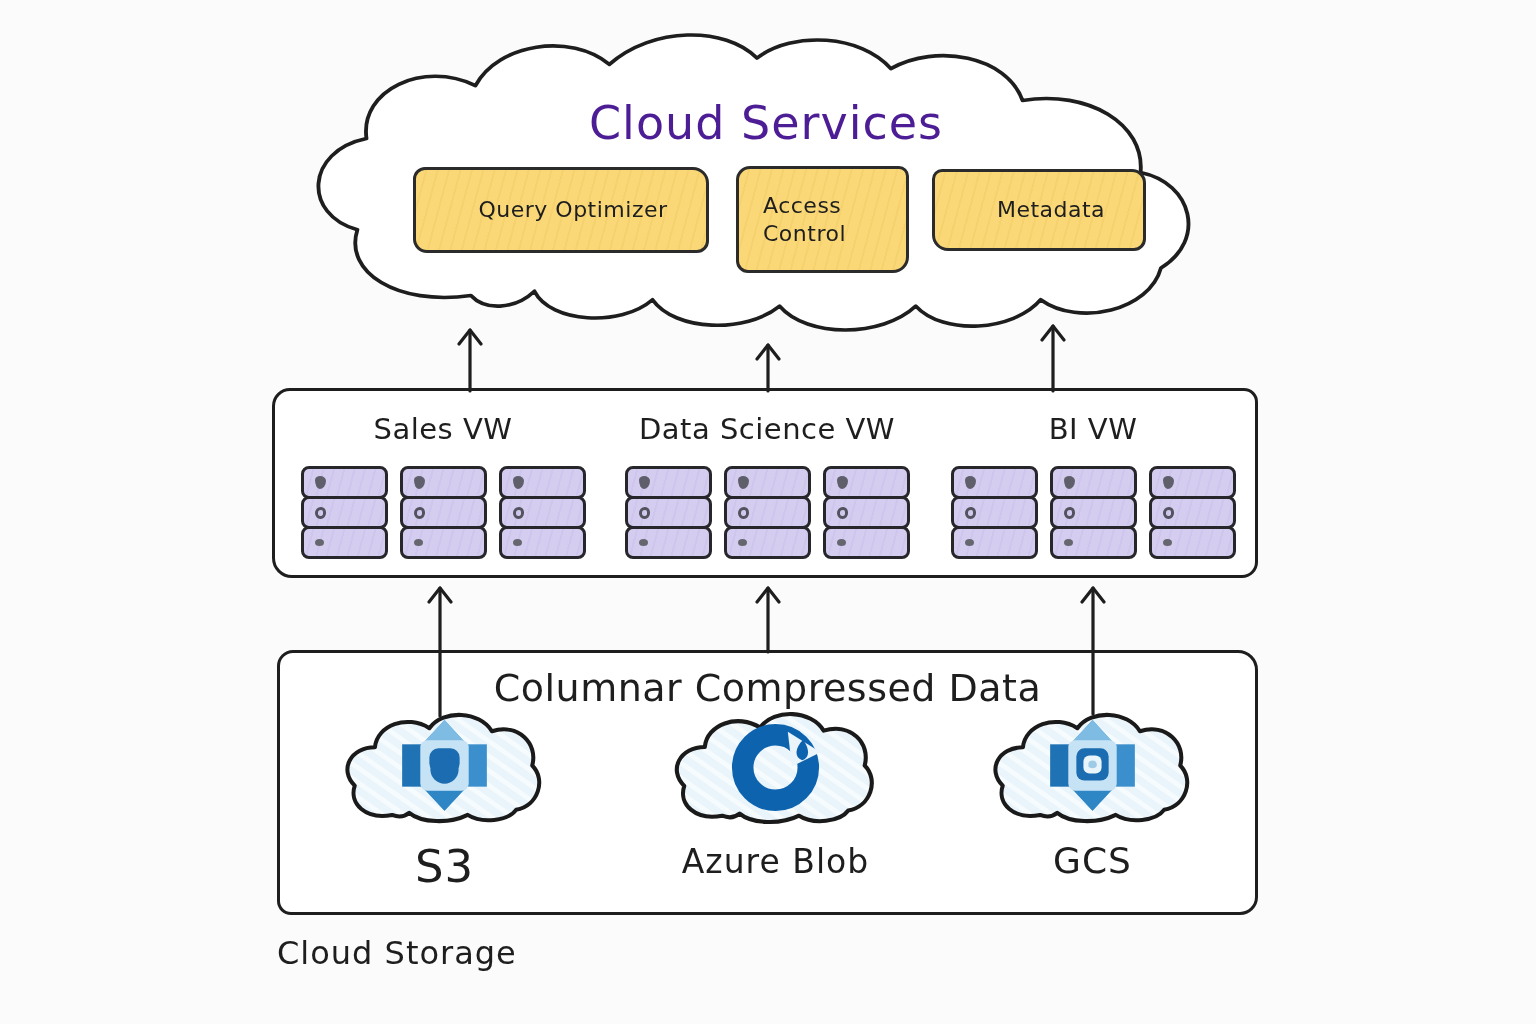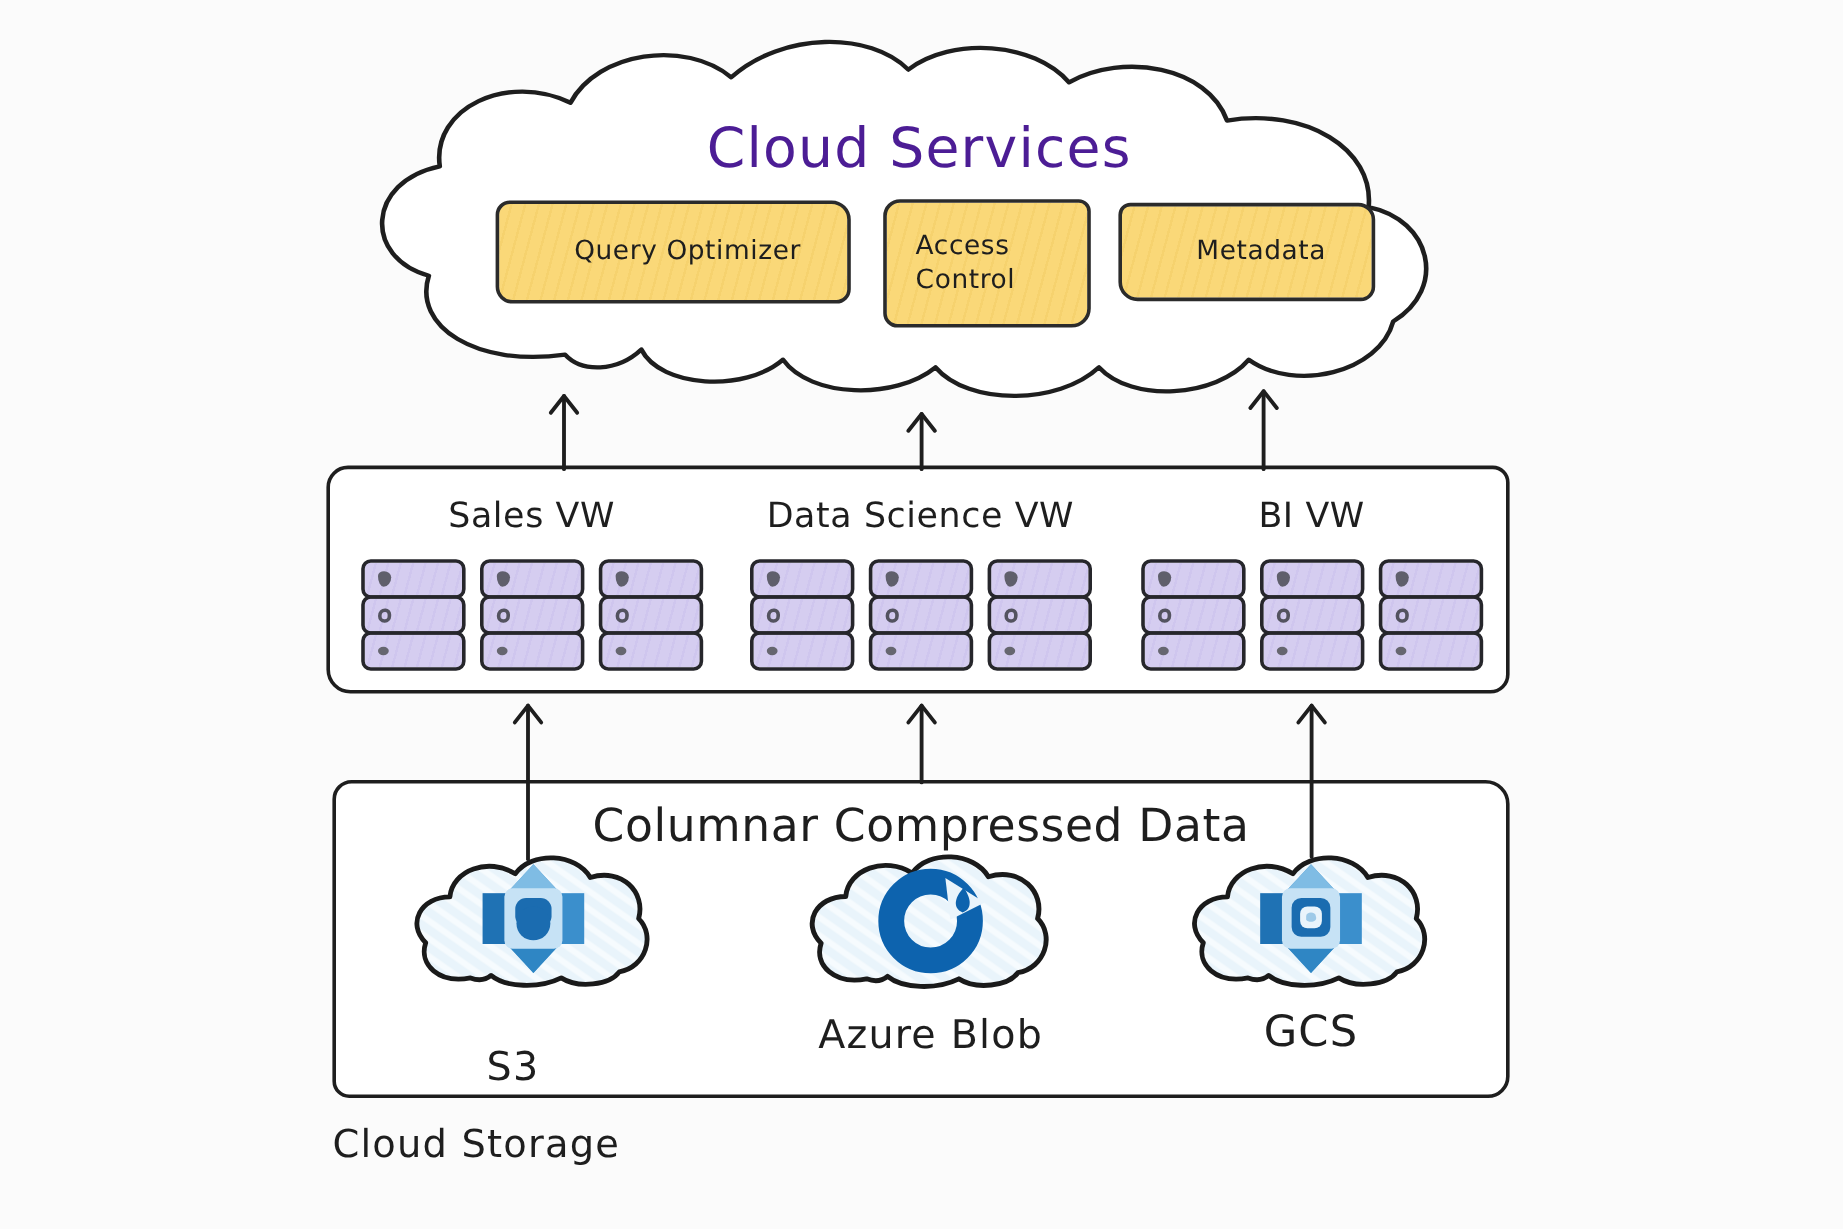--- a/index.html
+++ b/index.html
@@ -60,7 +60,7 @@
   
   .columnar-label{left:277px;top:666px;width:981px;text-align:center;font-size:38px;letter-spacing:.5px;}
   .provider-label{text-align:center;letter-spacing:1px;}
-  .lbl-s3{left:326px;top:840px;width:203px;font-size:33px;margin-top:29px;}
+  .lbl-s3{left:343px;top:840px;width:203px;font-size:45px;}
   .lbl-azure{left:671px;top:842px;width:209px;font-size:33px;}
   .lbl-gcs{left:991px;top:840px;width:203px;font-size:36px;}
   .storage-title{left:277px;top:934px;width:981px;text-align:left;font-size:32px;letter-spacing:1px;font-weight:500;}

